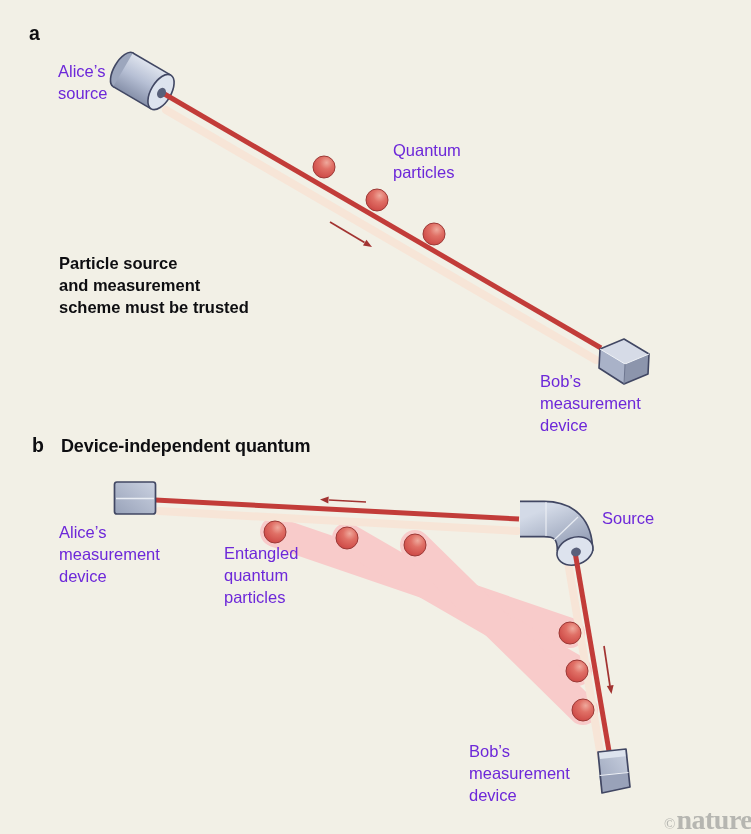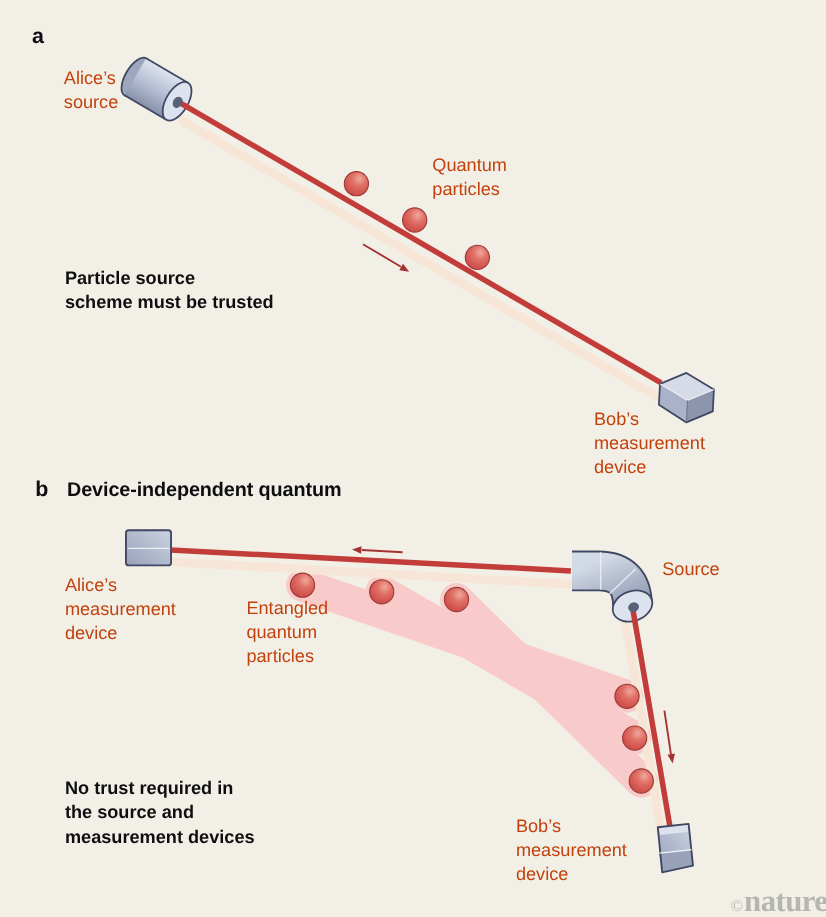--- a/index.html
+++ b/index.html
@@ -14,7 +14,7 @@
   .label{
     position:absolute;
     font-size:16.5px;line-height:22px;
-    color:#c2410c;
+    color:#6d28d9;
     white-space:nowrap;
   }
   .label.bold{font-weight:700;color:#0e0e11;}

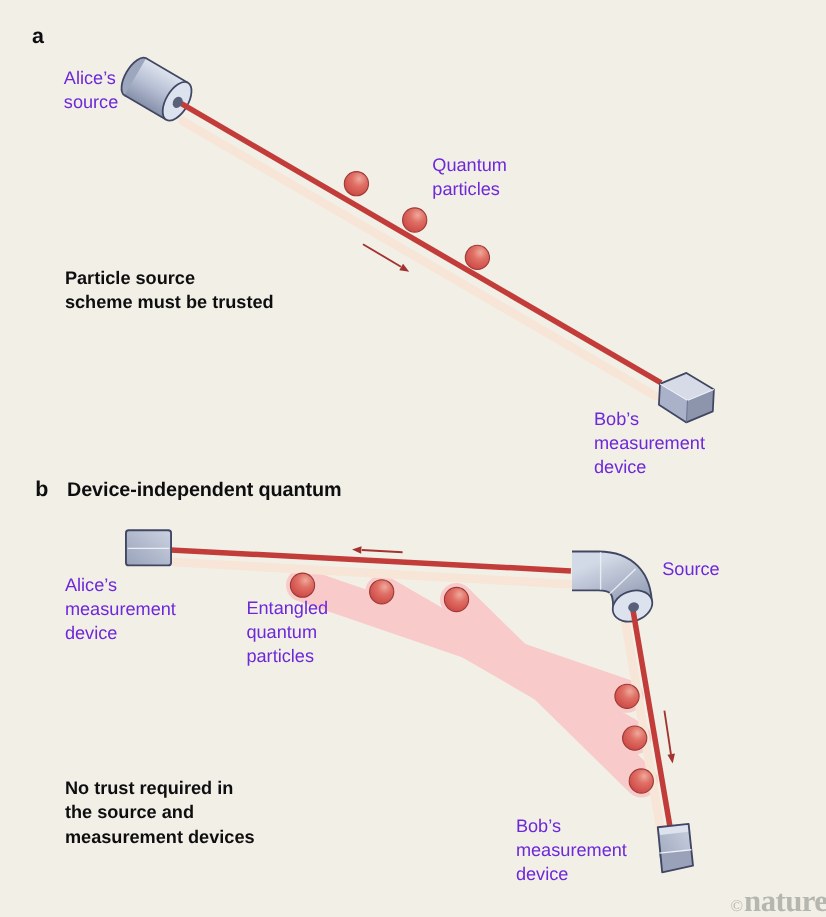--- a/index.html
+++ b/index.html
@@ -159,7 +159,7 @@
     <div>particles</div>
   </div>
 
-  <div class="label bold" style="left:59px;top:242px">
+  <div class="label bold" style="left:59px;top:252px">
     <div>Particle source</div>
     <div>scheme must be trusted</div>
   </div>

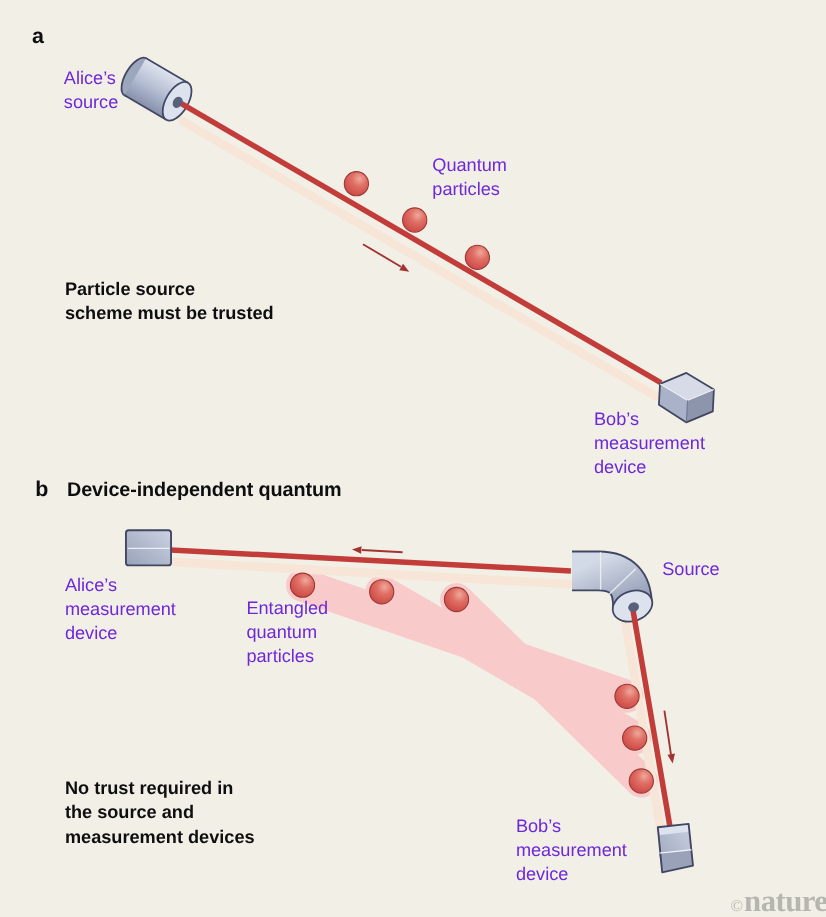--- a/index.html
+++ b/index.html
@@ -161,6 +161,7 @@
 
   <div class="label bold" style="left:59px;top:252px">
     <div>Particle source</div>
+    <div>and measurement</div>
     <div>scheme must be trusted</div>
   </div>
 

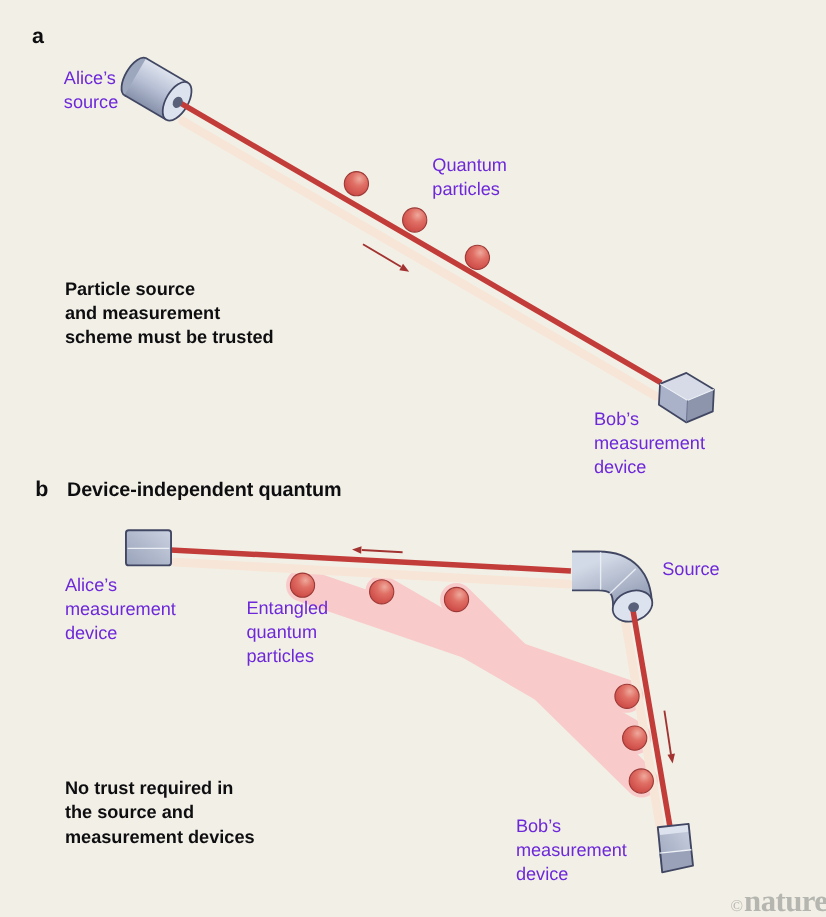--- a/index.html
+++ b/index.html
@@ -190,11 +190,6 @@
     <div>particles</div>
   </div>
 
-  <div class="label bold" style="left:59px;top:706px">
-    <div>No trust required in</div>
-    <div>the source and</div>
-    <div>measurement devices</div>
-  </div>
 
   <div class="label" style="left:469px;top:740px">
     <div>Bob’s</div>

